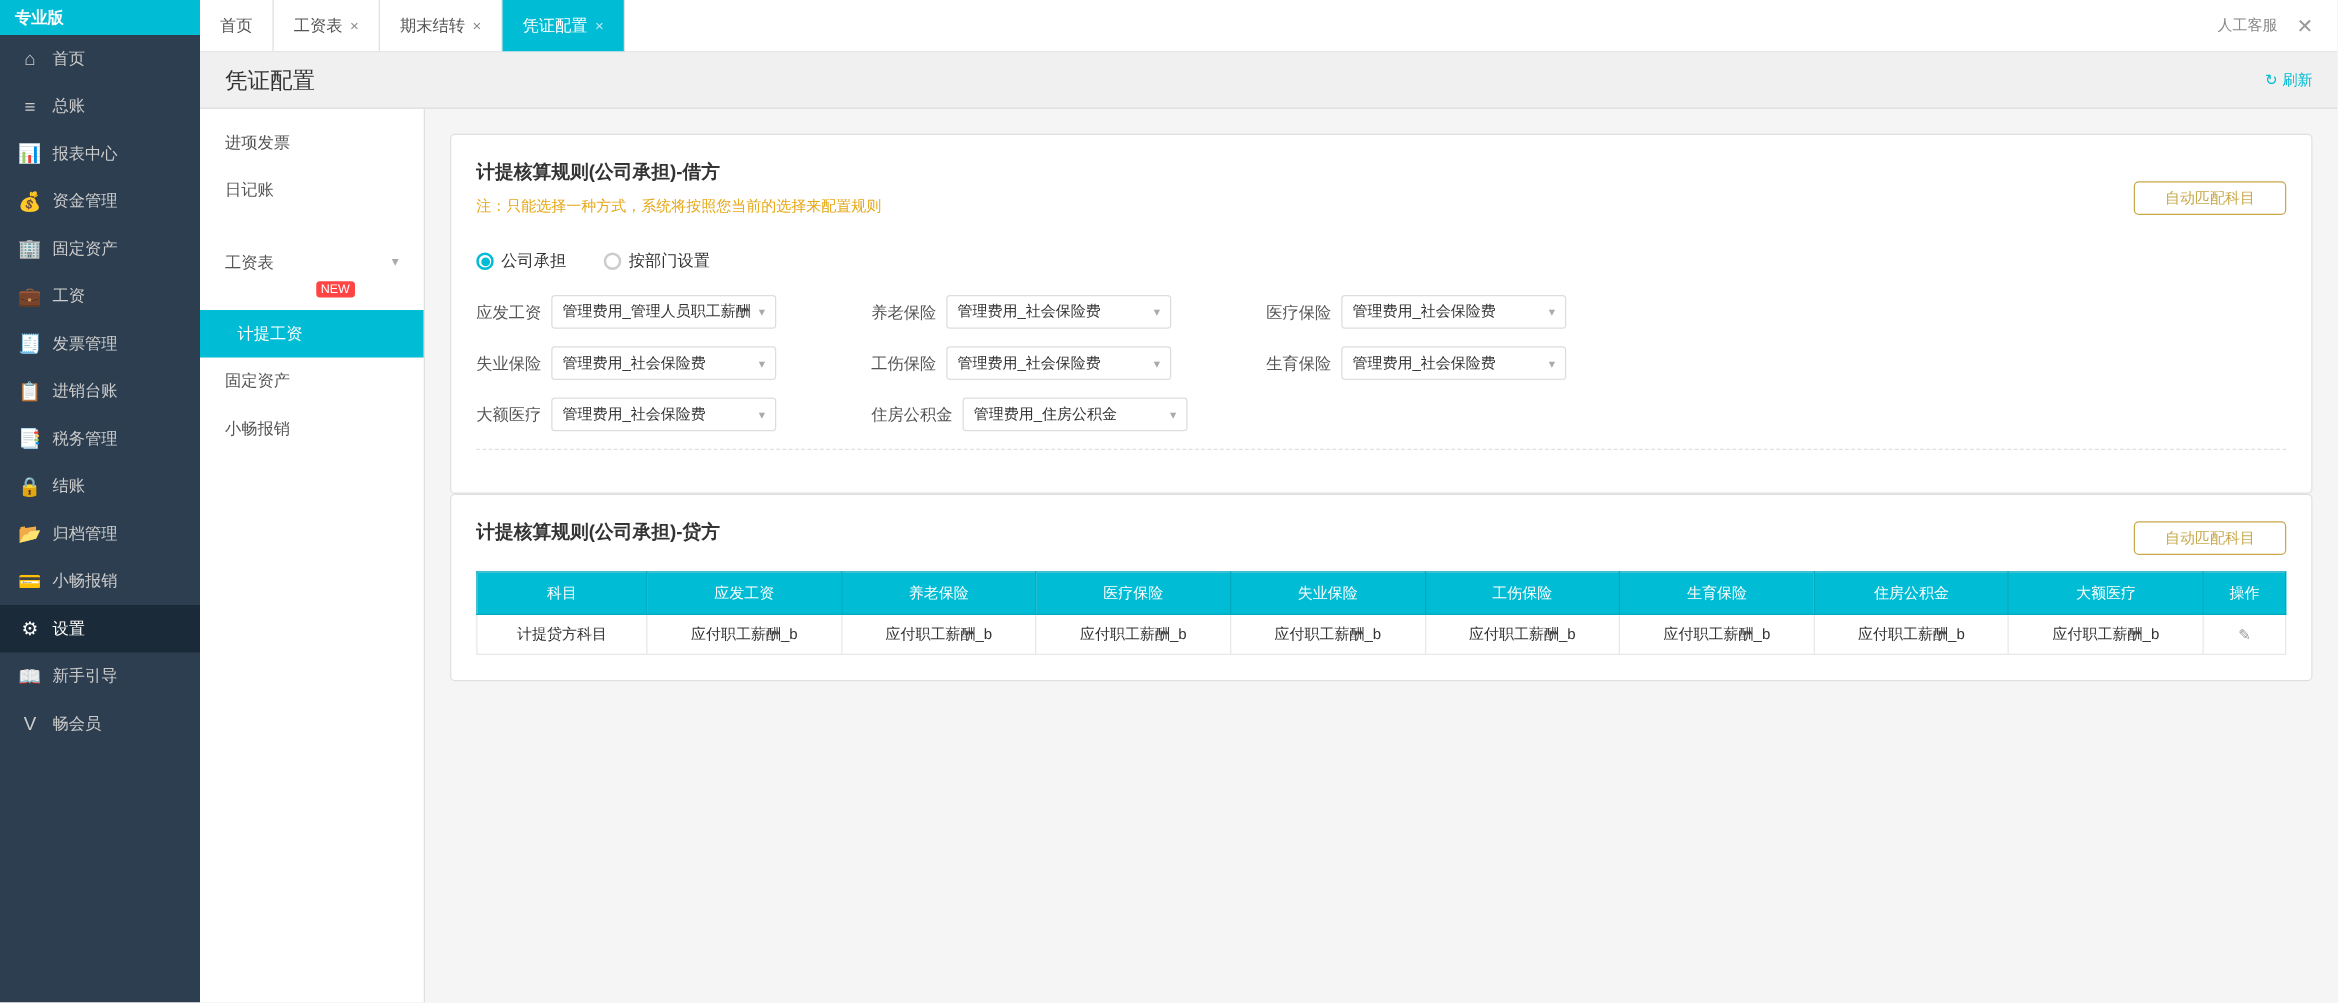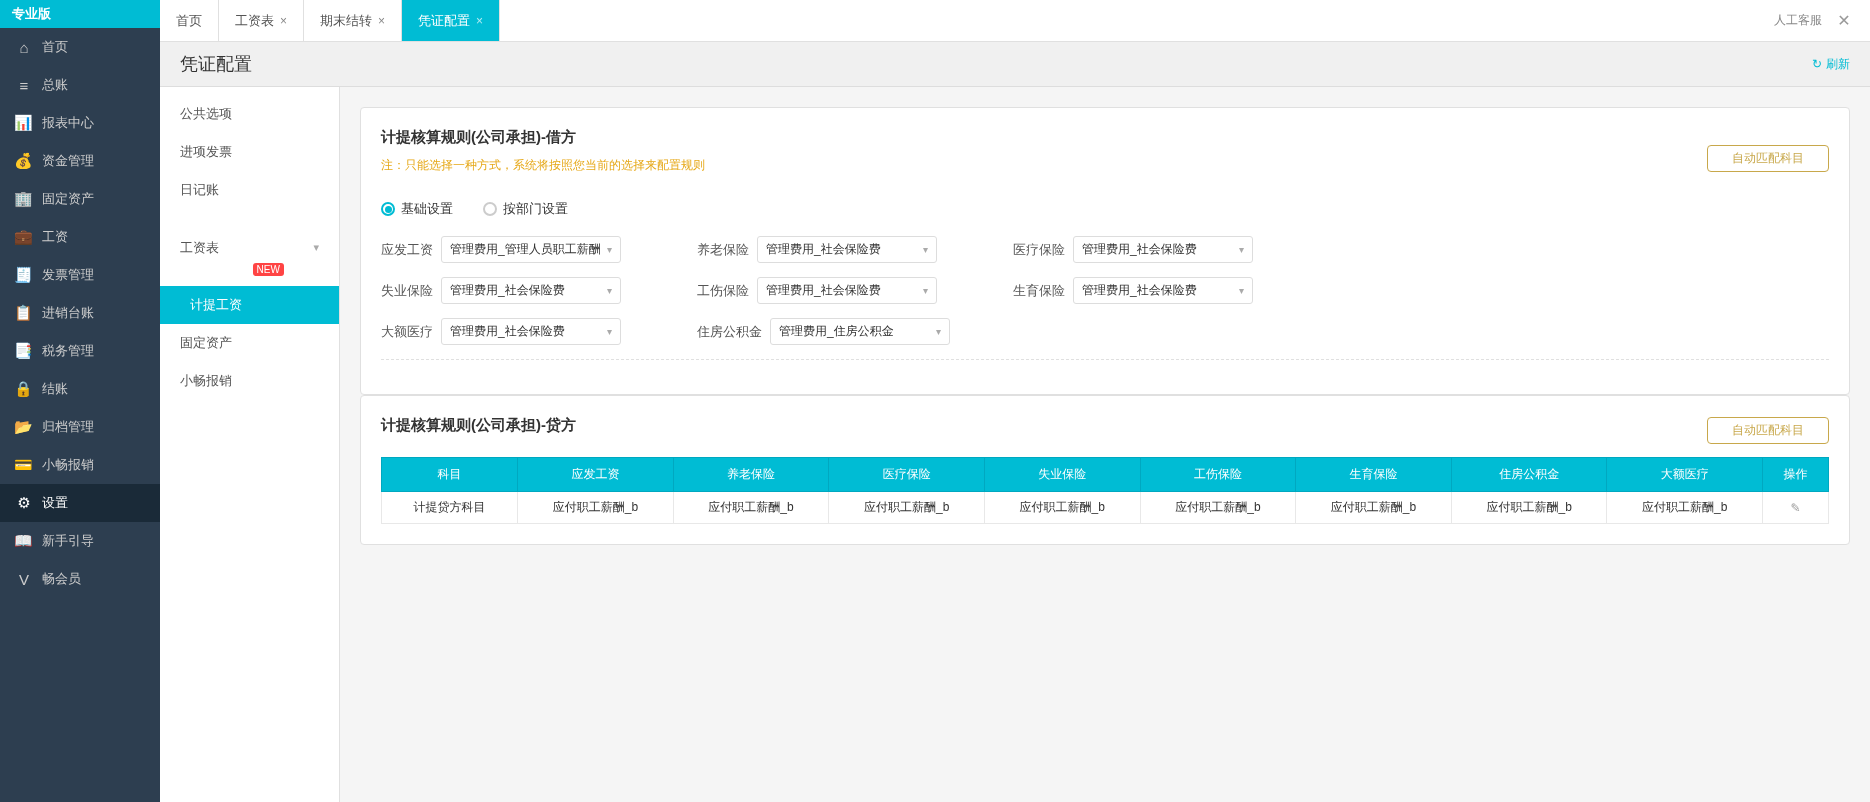--- a/index.html
+++ b/index.html
@@ -409,9 +409,6 @@
   <div class="content">
 
     <div class="left-nav">
-      <div class="left-nav-item">
-        <span>公共选项</span>
-      </div>
       <div class="left-nav-item">
         <span>进项发票</span>
       </div>

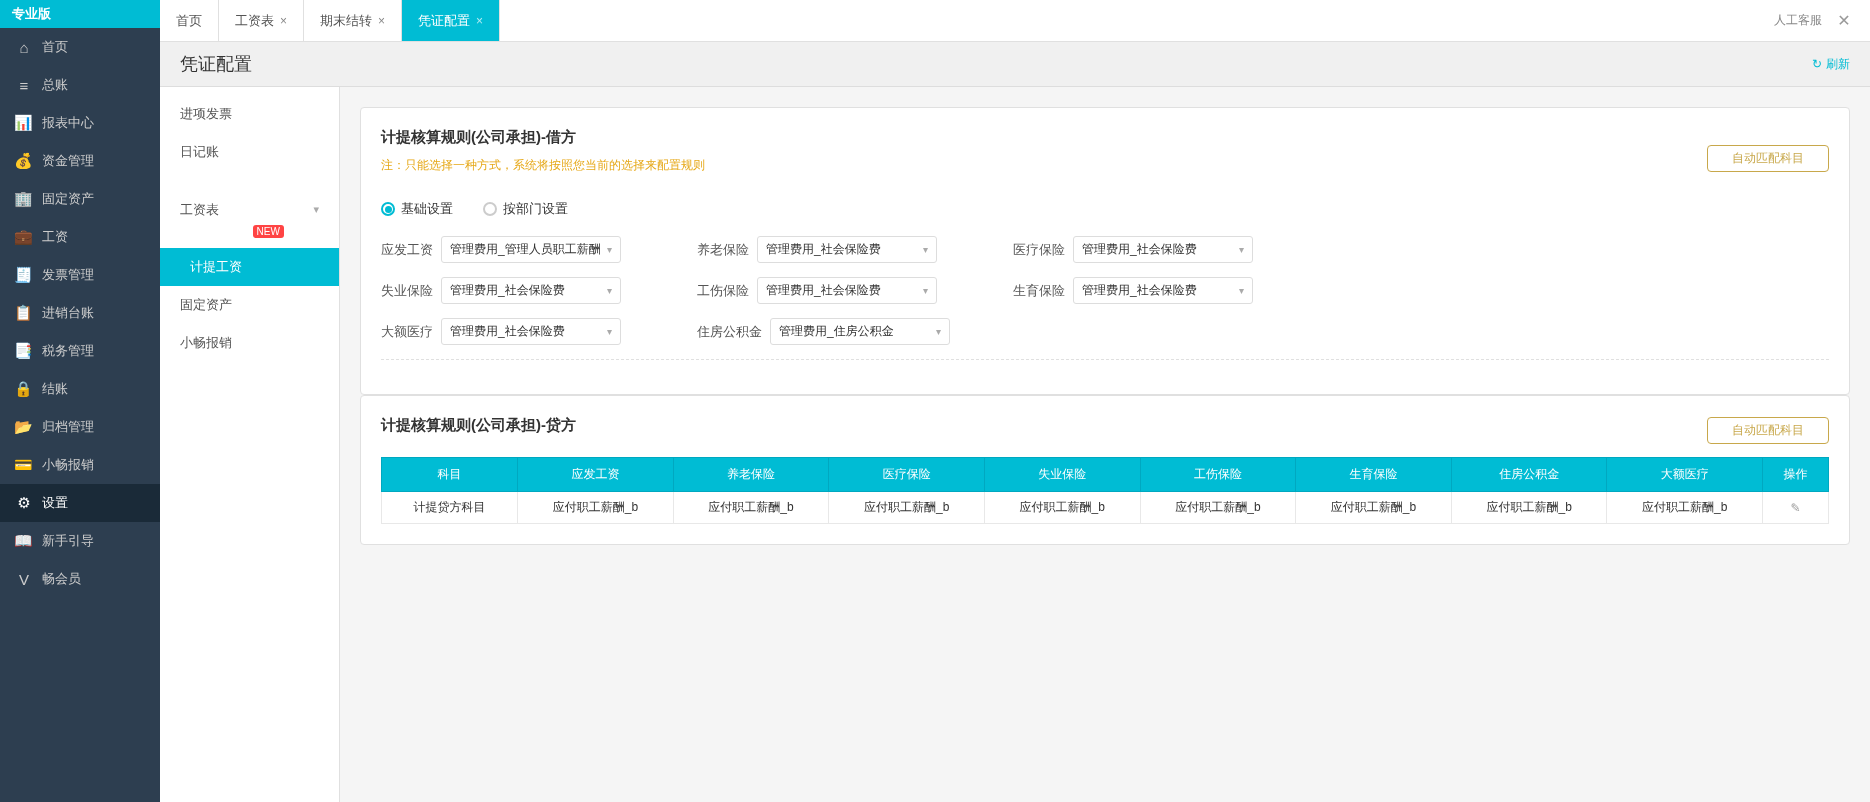--- a/index.html
+++ b/index.html
@@ -447,7 +447,7 @@
             <div class="radio-circle selected">
               <div class="radio-inner"></div>
             </div>
-            <span>基础设置</span>
+            <span>公司承担</span>
           </div>
           <div class="radio-option">
             <div class="radio-circle"></div>

